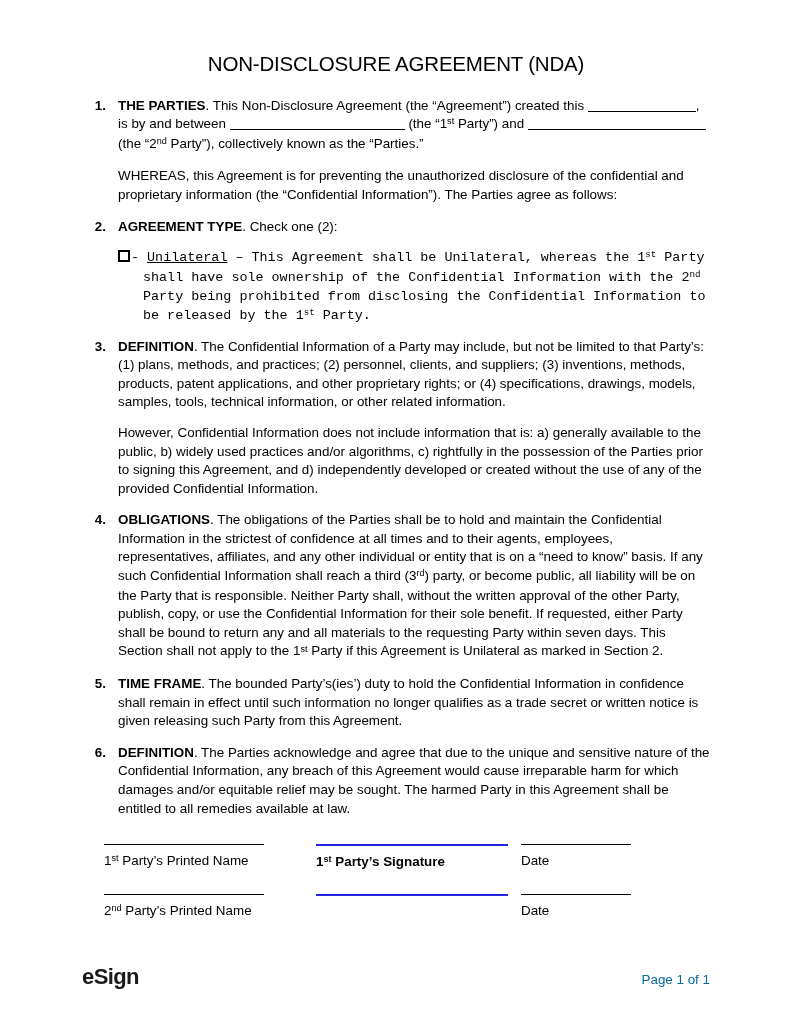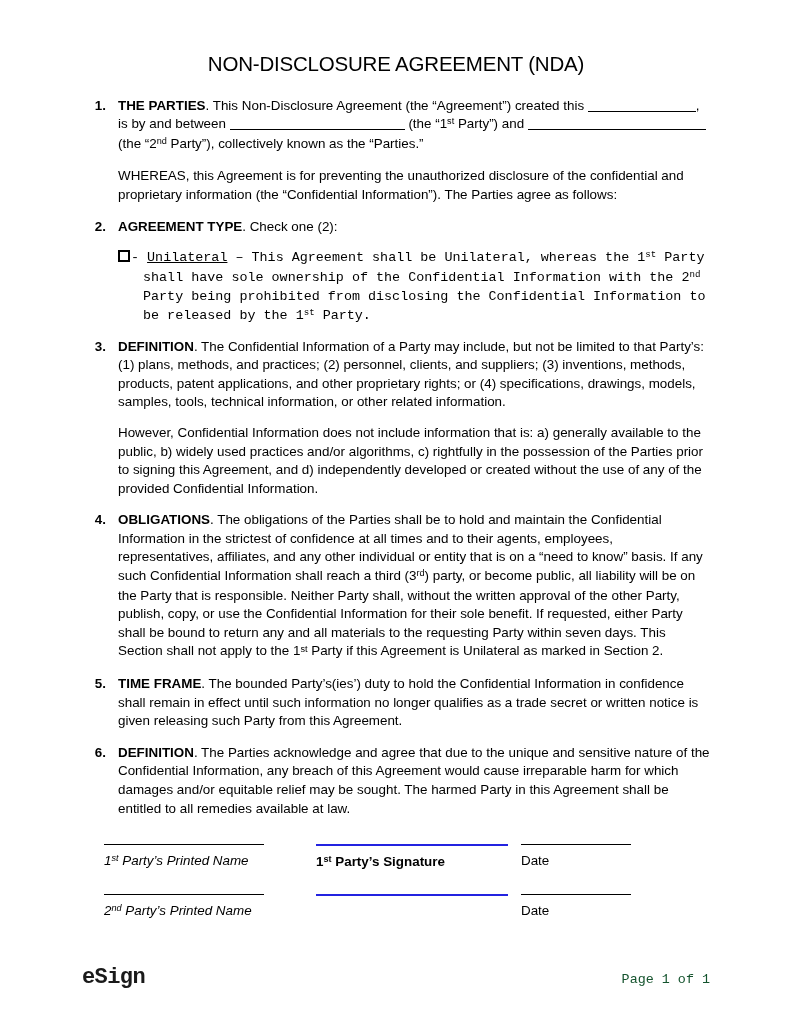--- a/index.html
+++ b/index.html
@@ -124,7 +124,7 @@
     margin-bottom: 22px;
   }
   .sig-col { margin-right: 0; }
-  .sig-col.name  { width: 212px; font-style: italic; }
+  .sig-col.name  { width: 212px; }
   .sig-col.sign  { width: 205px; }
   .sig-col.date  { width: 140px; }
 

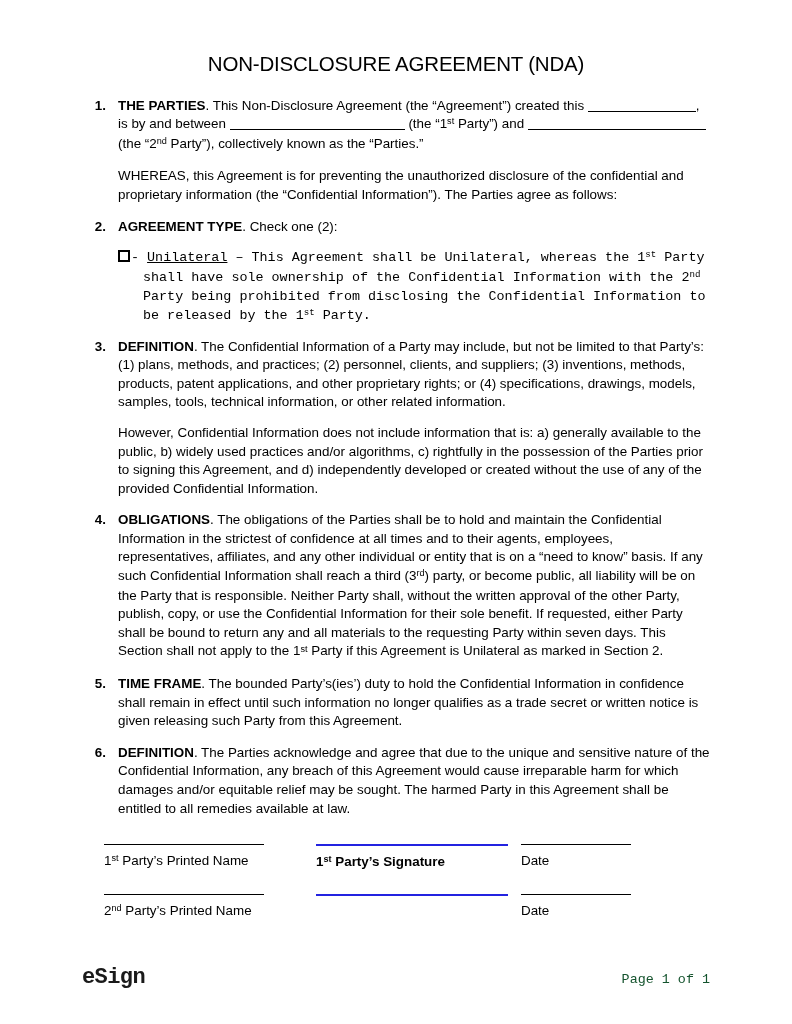--- a/index.html
+++ b/index.html
@@ -152,7 +152,6 @@
     display: flex;
     align-items: baseline;
     justify-content: space-between;
-    font-family: Liberation Mono, monospace;
   }
   .brand {
     font-size: 22px;

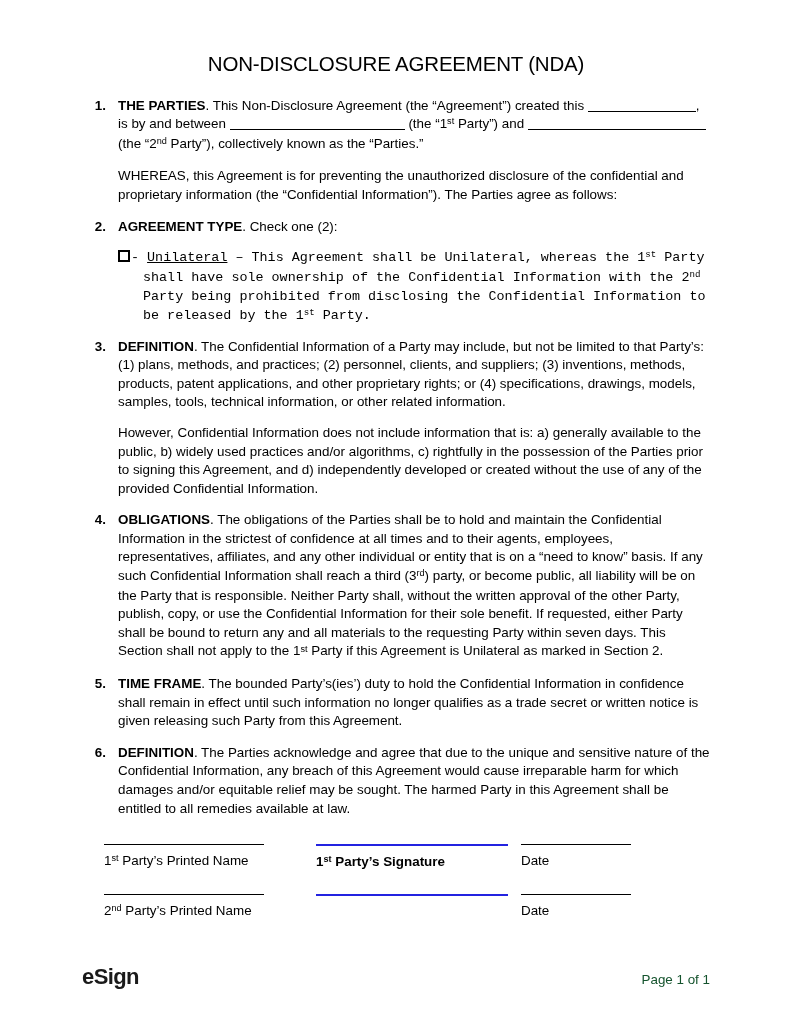--- a/index.html
+++ b/index.html
@@ -161,7 +161,7 @@
   }
   .page-num {
     font-size: 13.4px;
-    color: #14532d;
+    color: #0369a1;
     margin-top: 36px;
   }
 </style>

